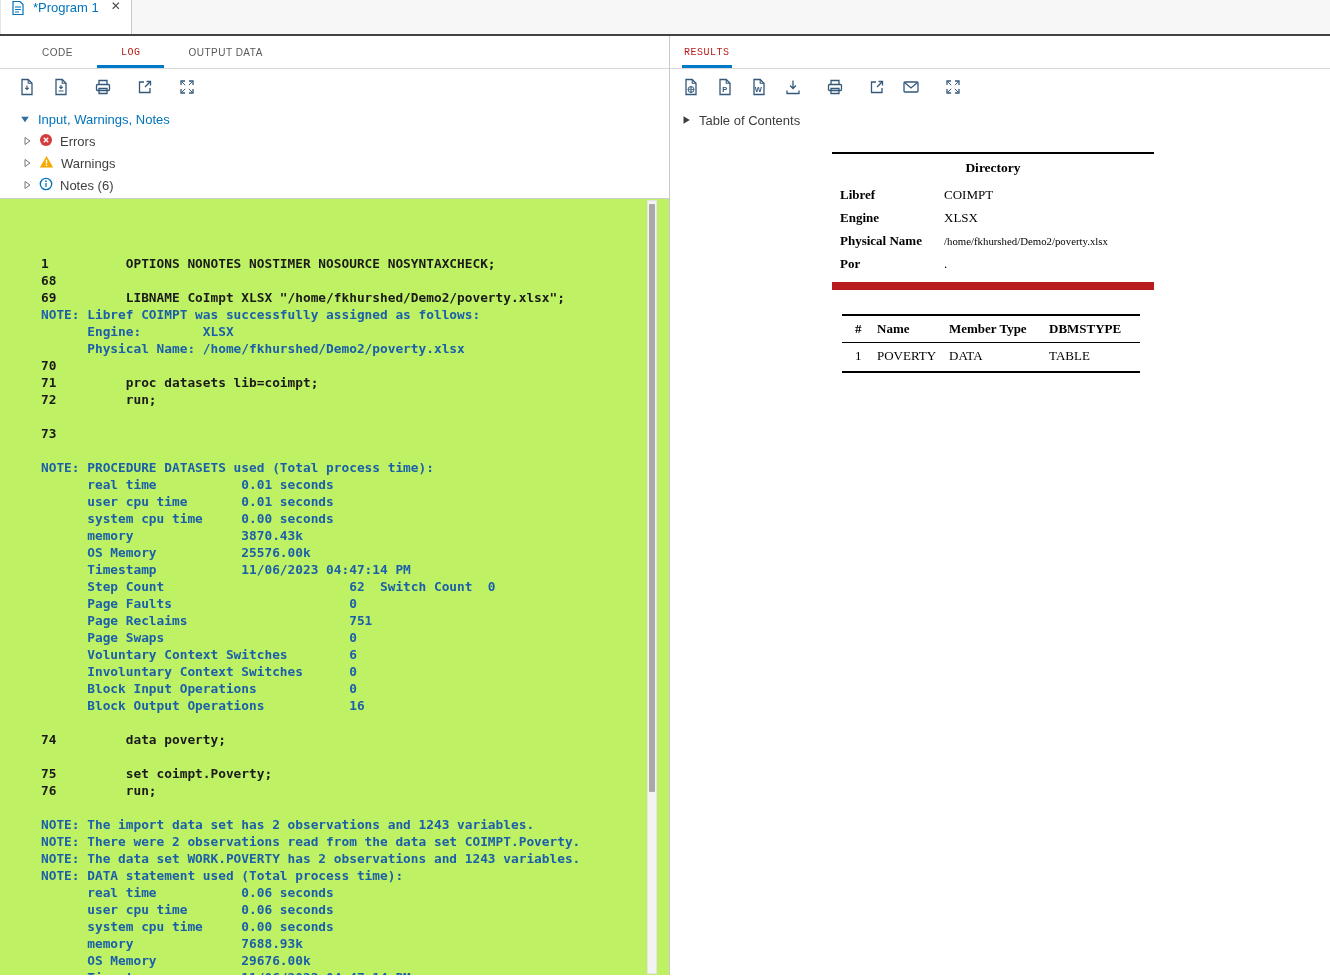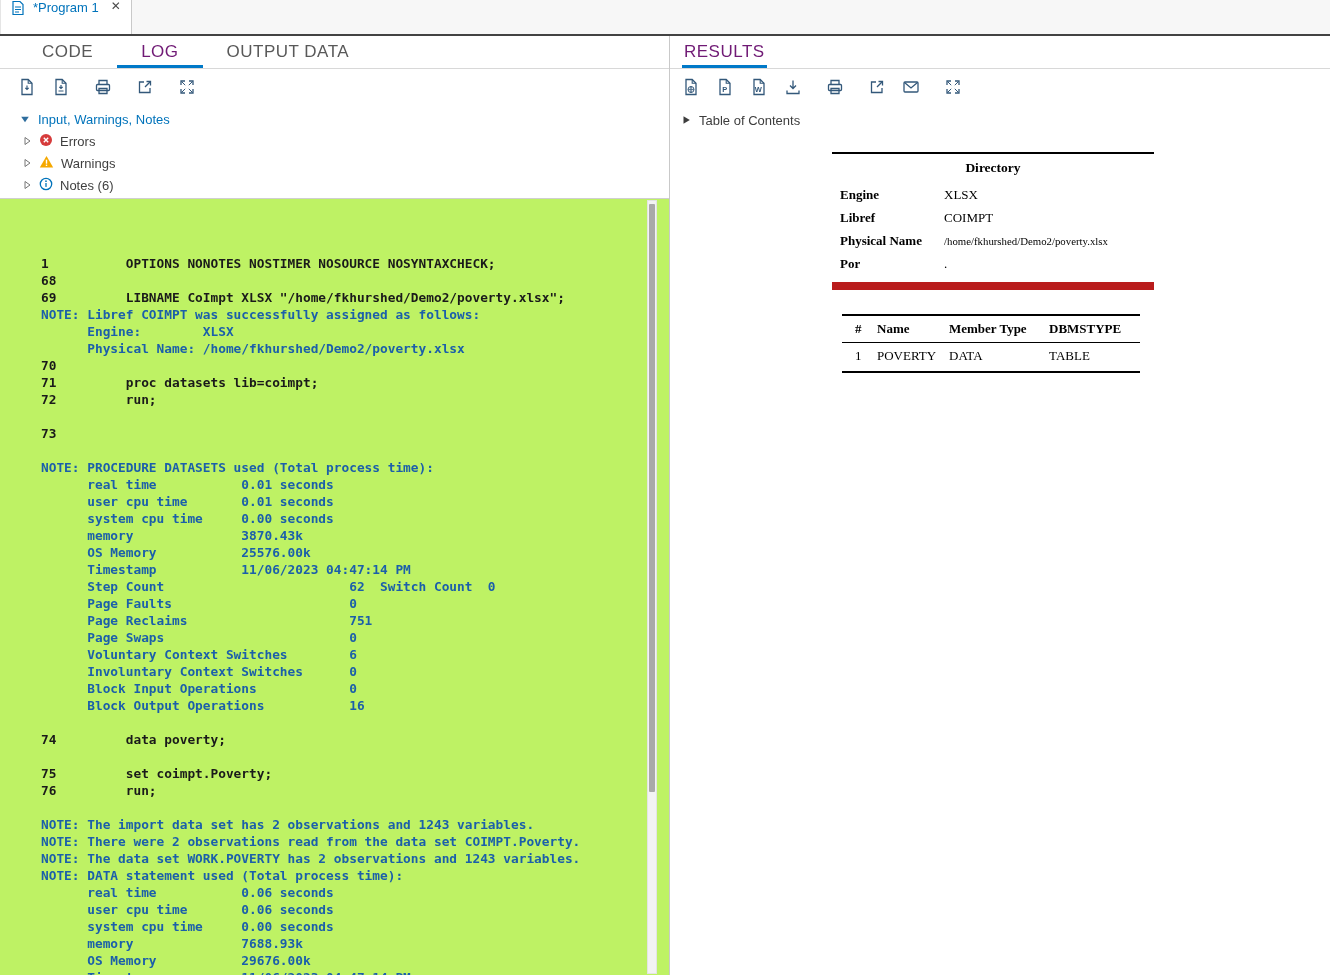--- a/index.html
+++ b/index.html
@@ -24,7 +24,7 @@
   
   .subtab-bar { height:33px; border-bottom:1px solid #d8d8d8; display:flex; align-items:stretch; padding-left:18px; flex-shrink:0; }
   .subtab-bar.right { padding-left:12px; }
-  .subtab { display:flex; align-items:center; padding:0 24px; font-size:17px; letter-spacing:.5px; color:#595959; cursor:pointer; white-space:nowrap; }
+  .subtab { display:flex; align-items:center; padding:0 24px; font-size:10px; letter-spacing:.5px; color:#595959; cursor:pointer; white-space:nowrap; }
   .subtab.active { color:#701a75; box-shadow:inset 0 -3px 0 #0079c8; }
   .subtab.rtab { padding:0 2px; margin-right:20px; }
 

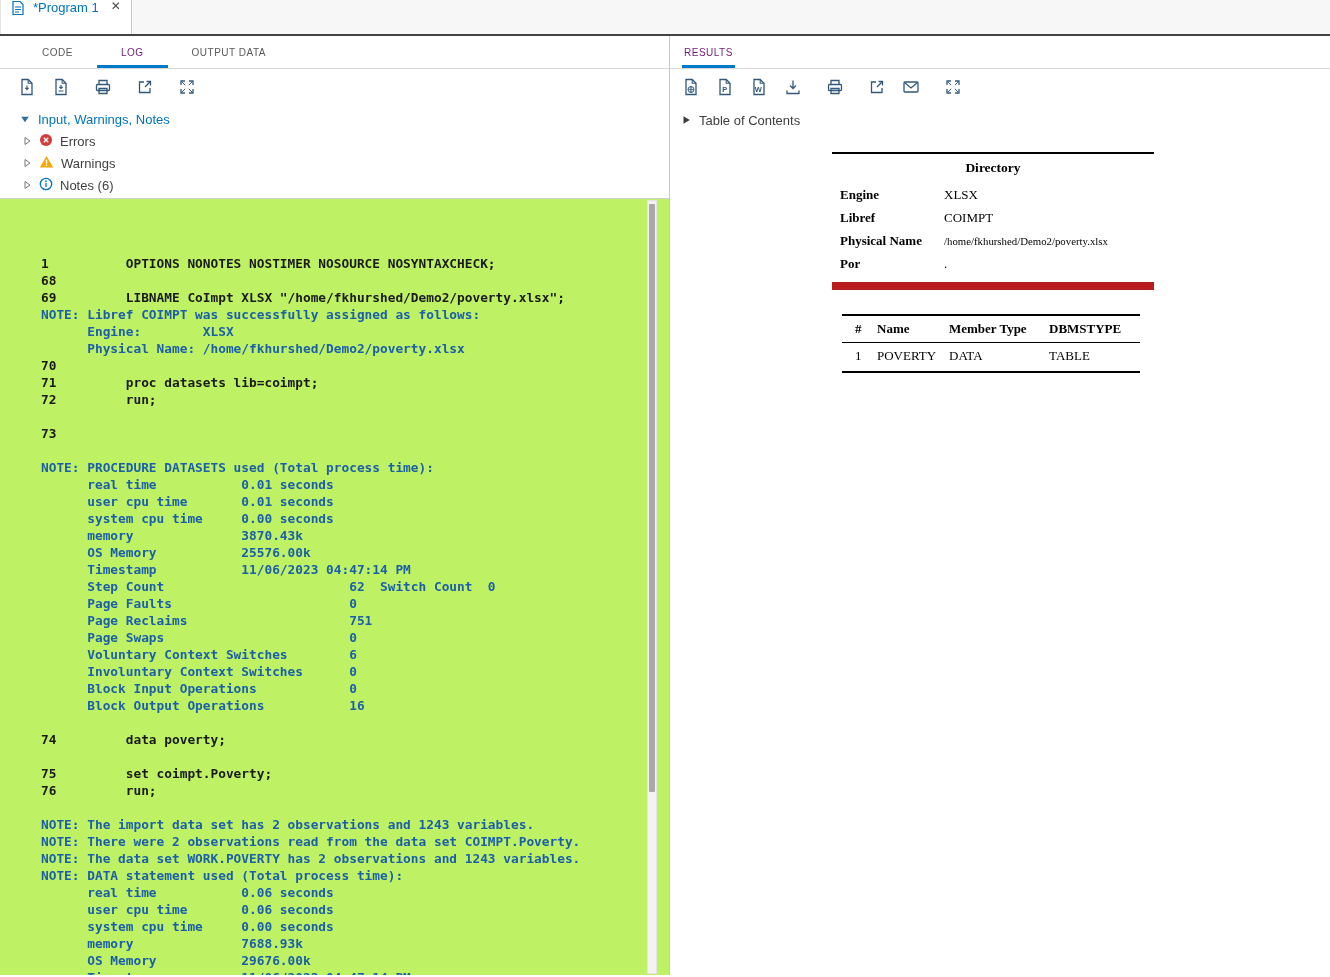--- a/index.html
+++ b/index.html
@@ -25,7 +25,7 @@
   .subtab-bar { height:33px; border-bottom:1px solid #d8d8d8; display:flex; align-items:stretch; padding-left:18px; flex-shrink:0; }
   .subtab-bar.right { padding-left:12px; }
   .subtab { display:flex; align-items:center; padding:0 24px; font-size:10px; letter-spacing:.5px; color:#595959; cursor:pointer; white-space:nowrap; }
-  .subtab.active { color:#701a75; box-shadow:inset 0 -3px 0 #0079c8; }
+  .subtab.active { color:#b91c1c; box-shadow:inset 0 -3px 0 #0079c8;font-family:Liberation Mono, monospace; }
   .subtab.rtab { padding:0 2px; margin-right:20px; }
 
   

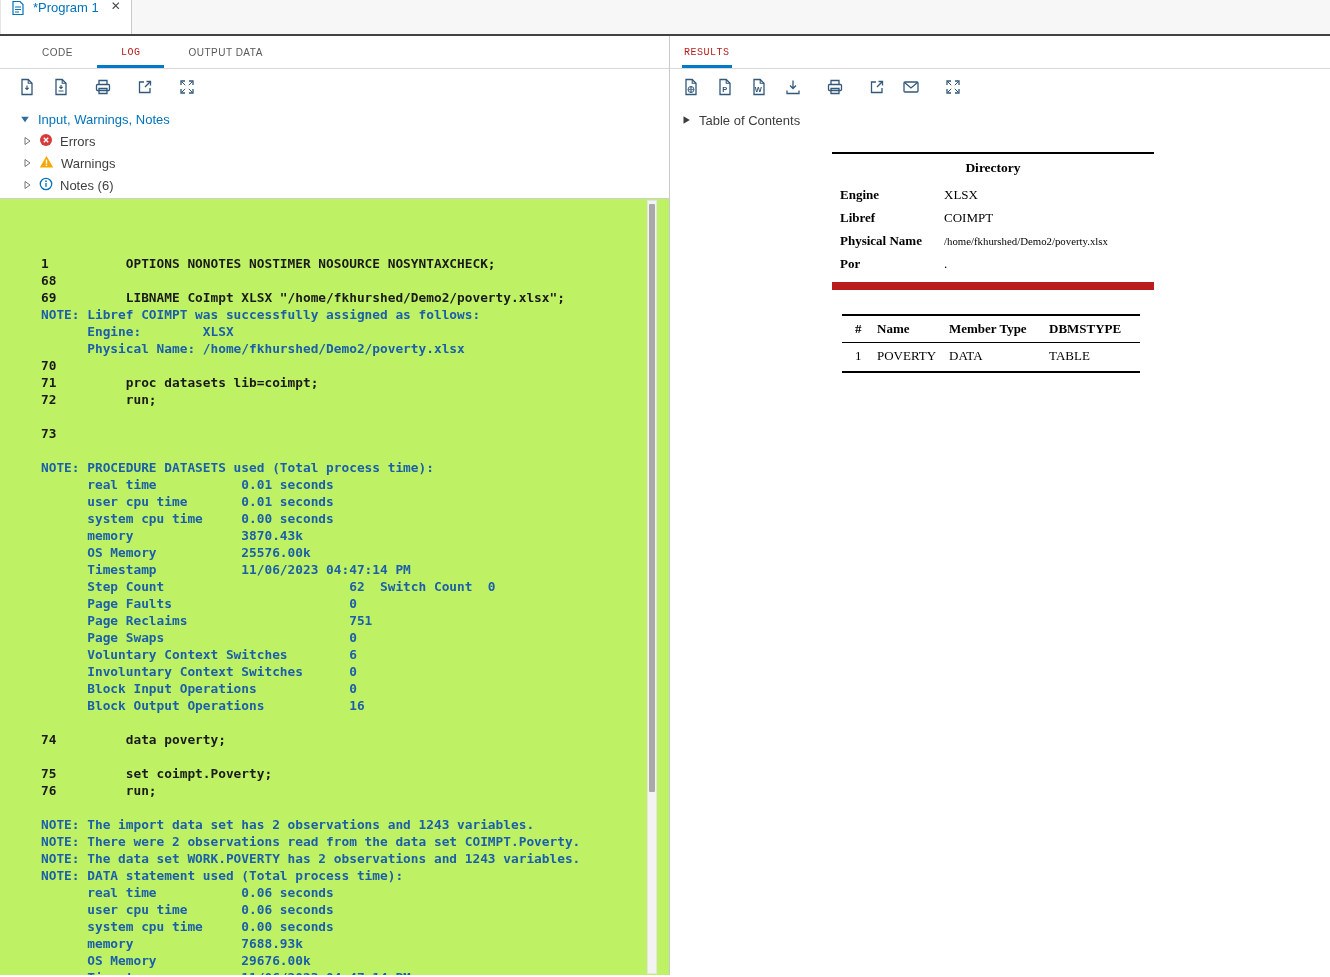--- a/index.html
+++ b/index.html
@@ -341,12 +341,12 @@
         <div class="dir-title">Directory</div>
         <div>
             <div class="dir-row">
+              <div class="dir-label">Libref</div>
+              <div class="dir-value">COIMPT</div>
+            </div>
+            <div class="dir-row">
               <div class="dir-label">Engine</div>
               <div class="dir-value">XLSX</div>
-            </div>
-            <div class="dir-row">
-              <div class="dir-label">Libref</div>
-              <div class="dir-value">COIMPT</div>
             </div>
             <div class="dir-row">
               <div class="dir-label">Physical Name</div>

